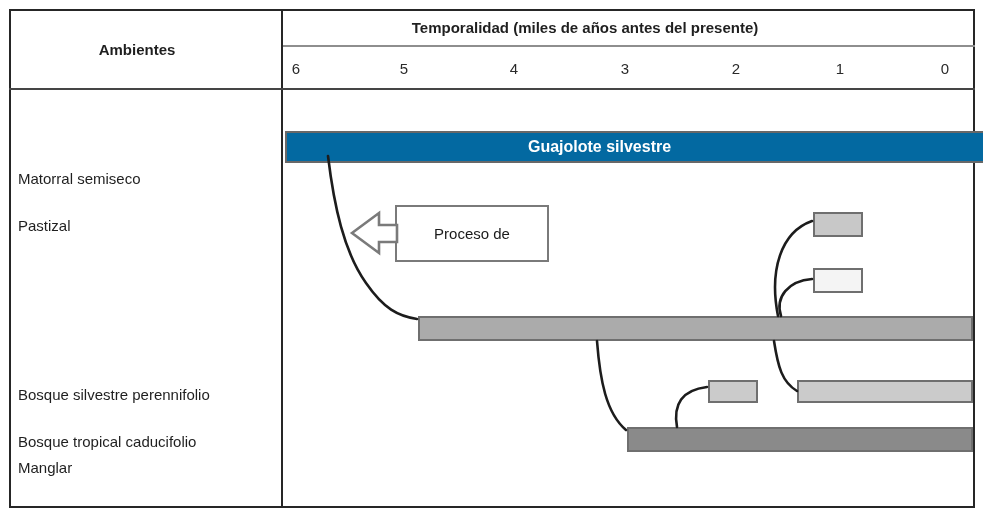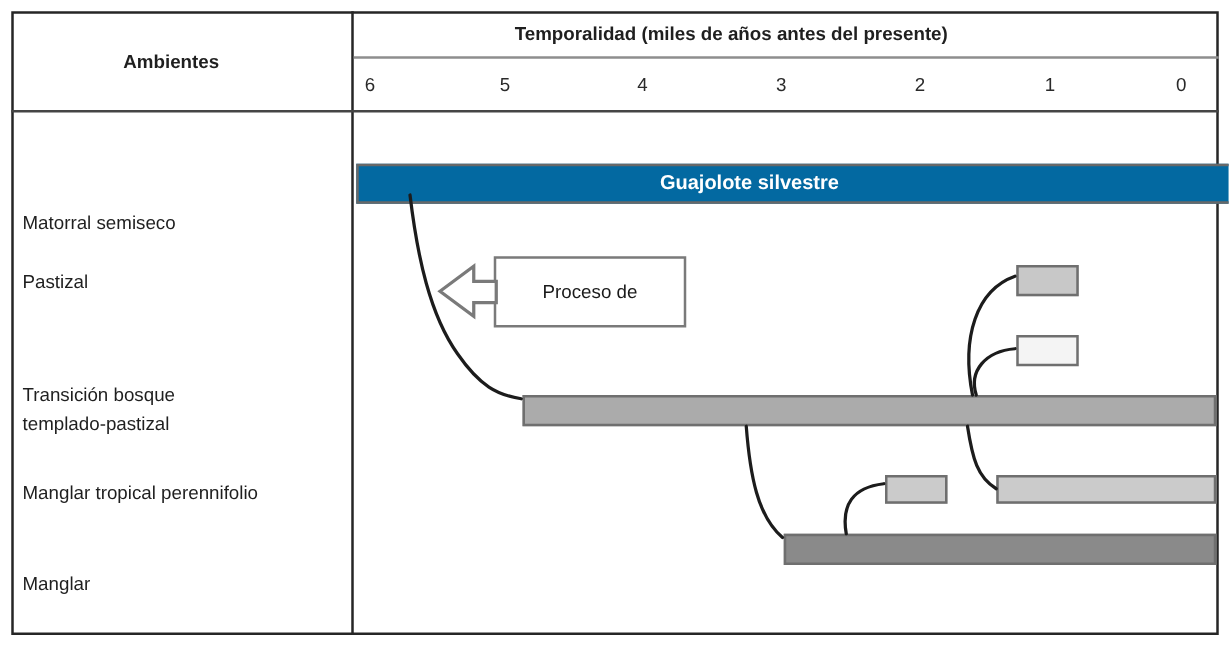--- a/index.html
+++ b/index.html
@@ -111,7 +111,6 @@
 
   <div class="abs row-label" style="top:167px">Matorral semiseco</div>
   <div class="abs row-label" style="top:214px">Pastizal</div>
-  <div class="abs row-label wrap" style="top:305px">Transición bosque templado-pastizal</div>
   <div class="abs row-label" style="top:383px">Manglar tropical perennifolio</div>
   <div class="abs row-label" style="top:456px">Manglar</div>
 

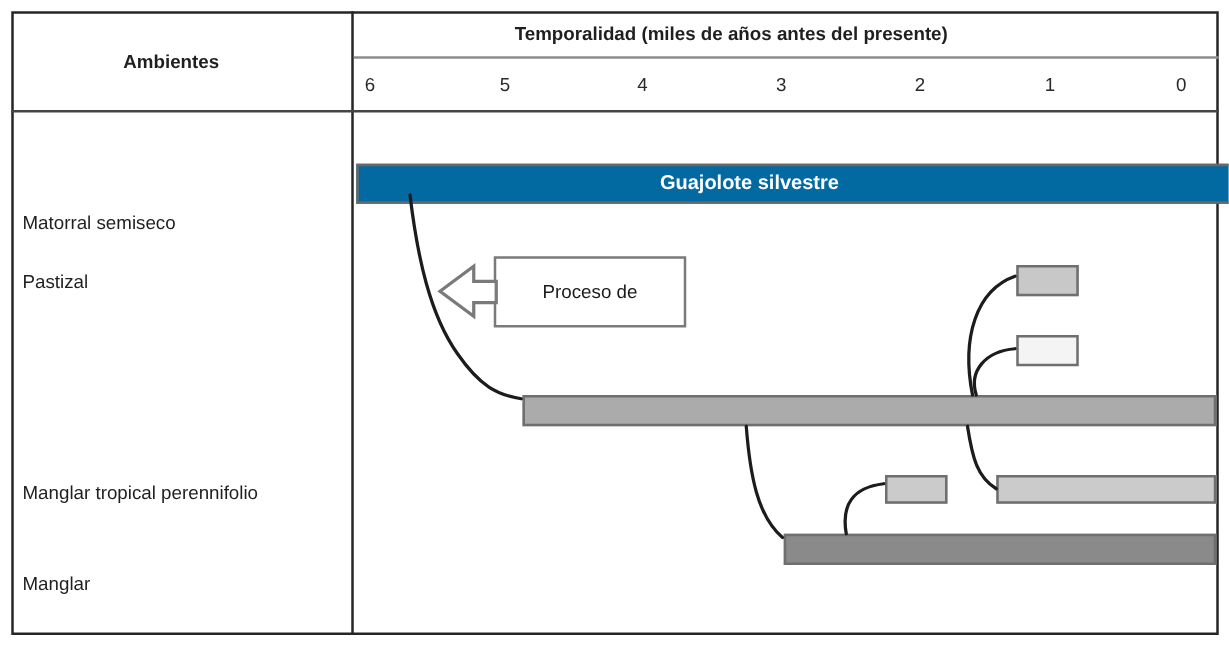--- a/index.html
+++ b/index.html
@@ -111,7 +111,7 @@
 
   <div class="abs row-label" style="top:167px">Matorral semiseco</div>
   <div class="abs row-label" style="top:214px">Pastizal</div>
-  <div class="abs row-label" style="top:383px">Manglar tropical perennifolio</div>
+  <div class="abs row-label" style="top:383px">Bosque silvestre perennifolio</div>
   <div class="abs row-label" style="top:456px">Manglar</div>
 
   <div class="abs bar bar-guajolote">

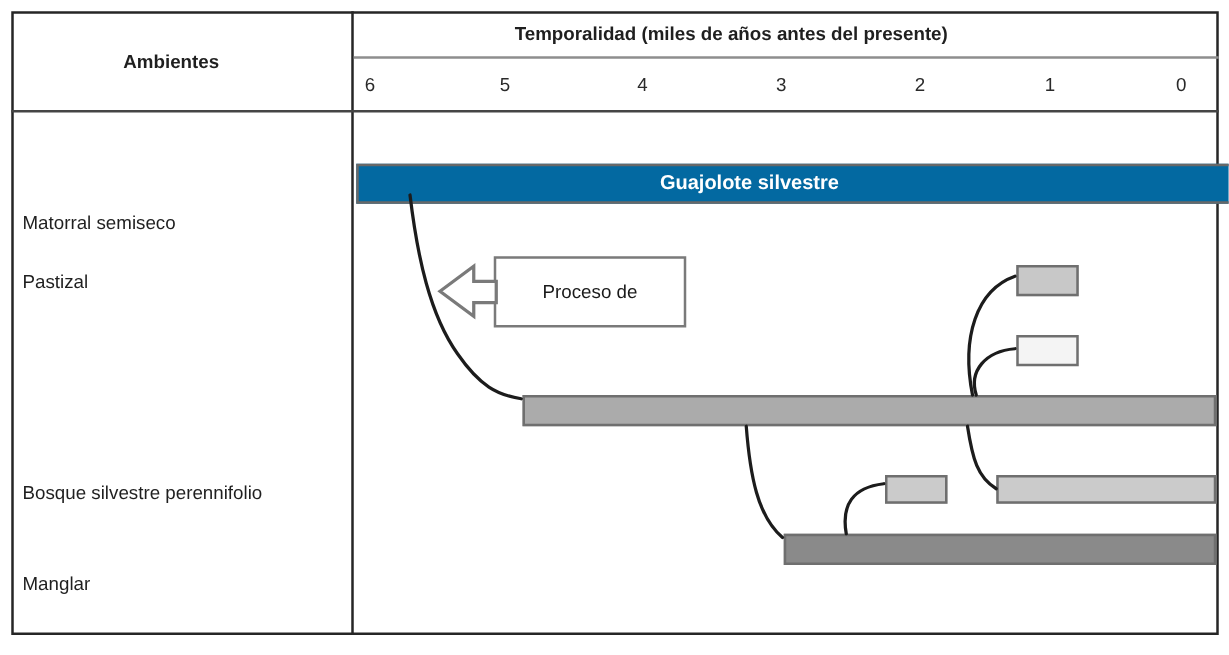--- a/index.html
+++ b/index.html
@@ -112,6 +112,7 @@
   <div class="abs row-label" style="top:167px">Matorral semiseco</div>
   <div class="abs row-label" style="top:214px">Pastizal</div>
   <div class="abs row-label" style="top:383px">Bosque silvestre perennifolio</div>
+  <div class="abs row-label" style="top:430px">Bosque tropical caducifolio</div>
   <div class="abs row-label" style="top:456px">Manglar</div>
 
   <div class="abs bar bar-guajolote">

